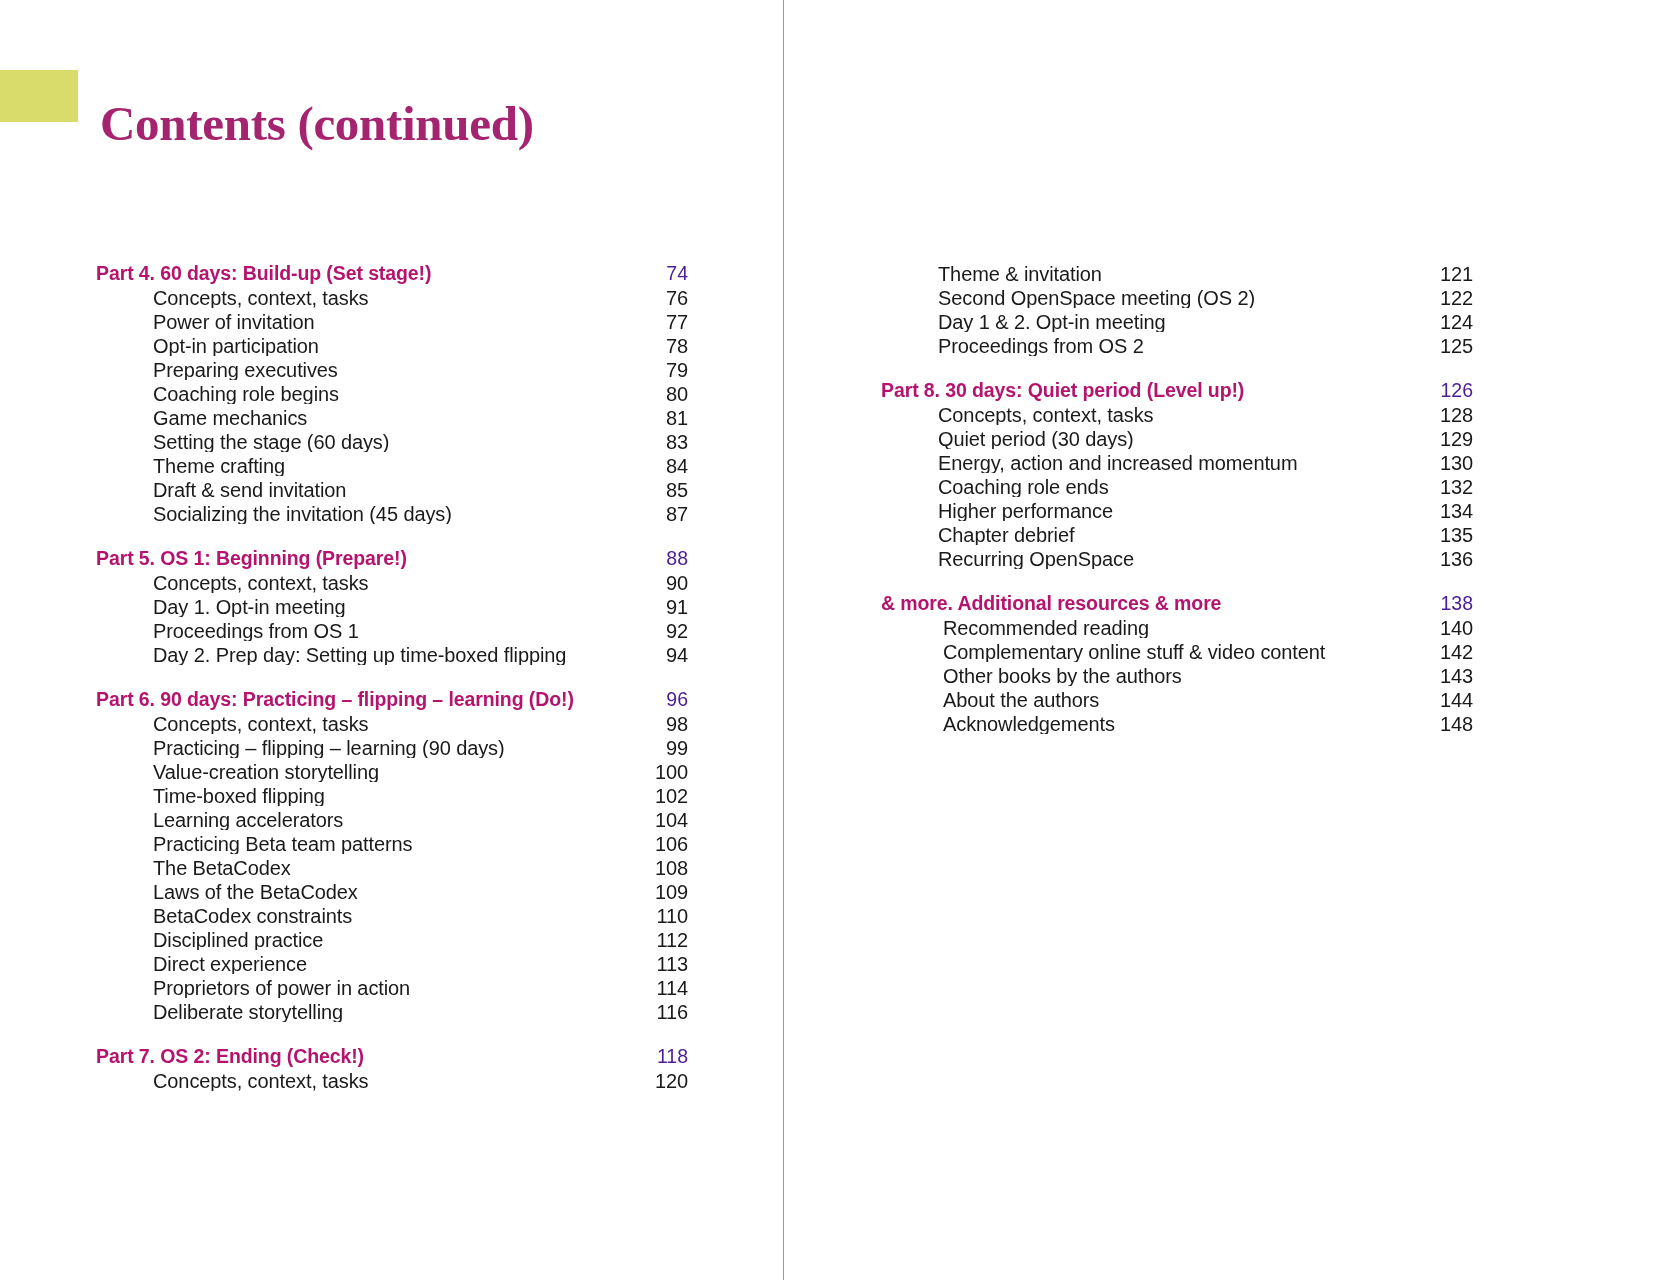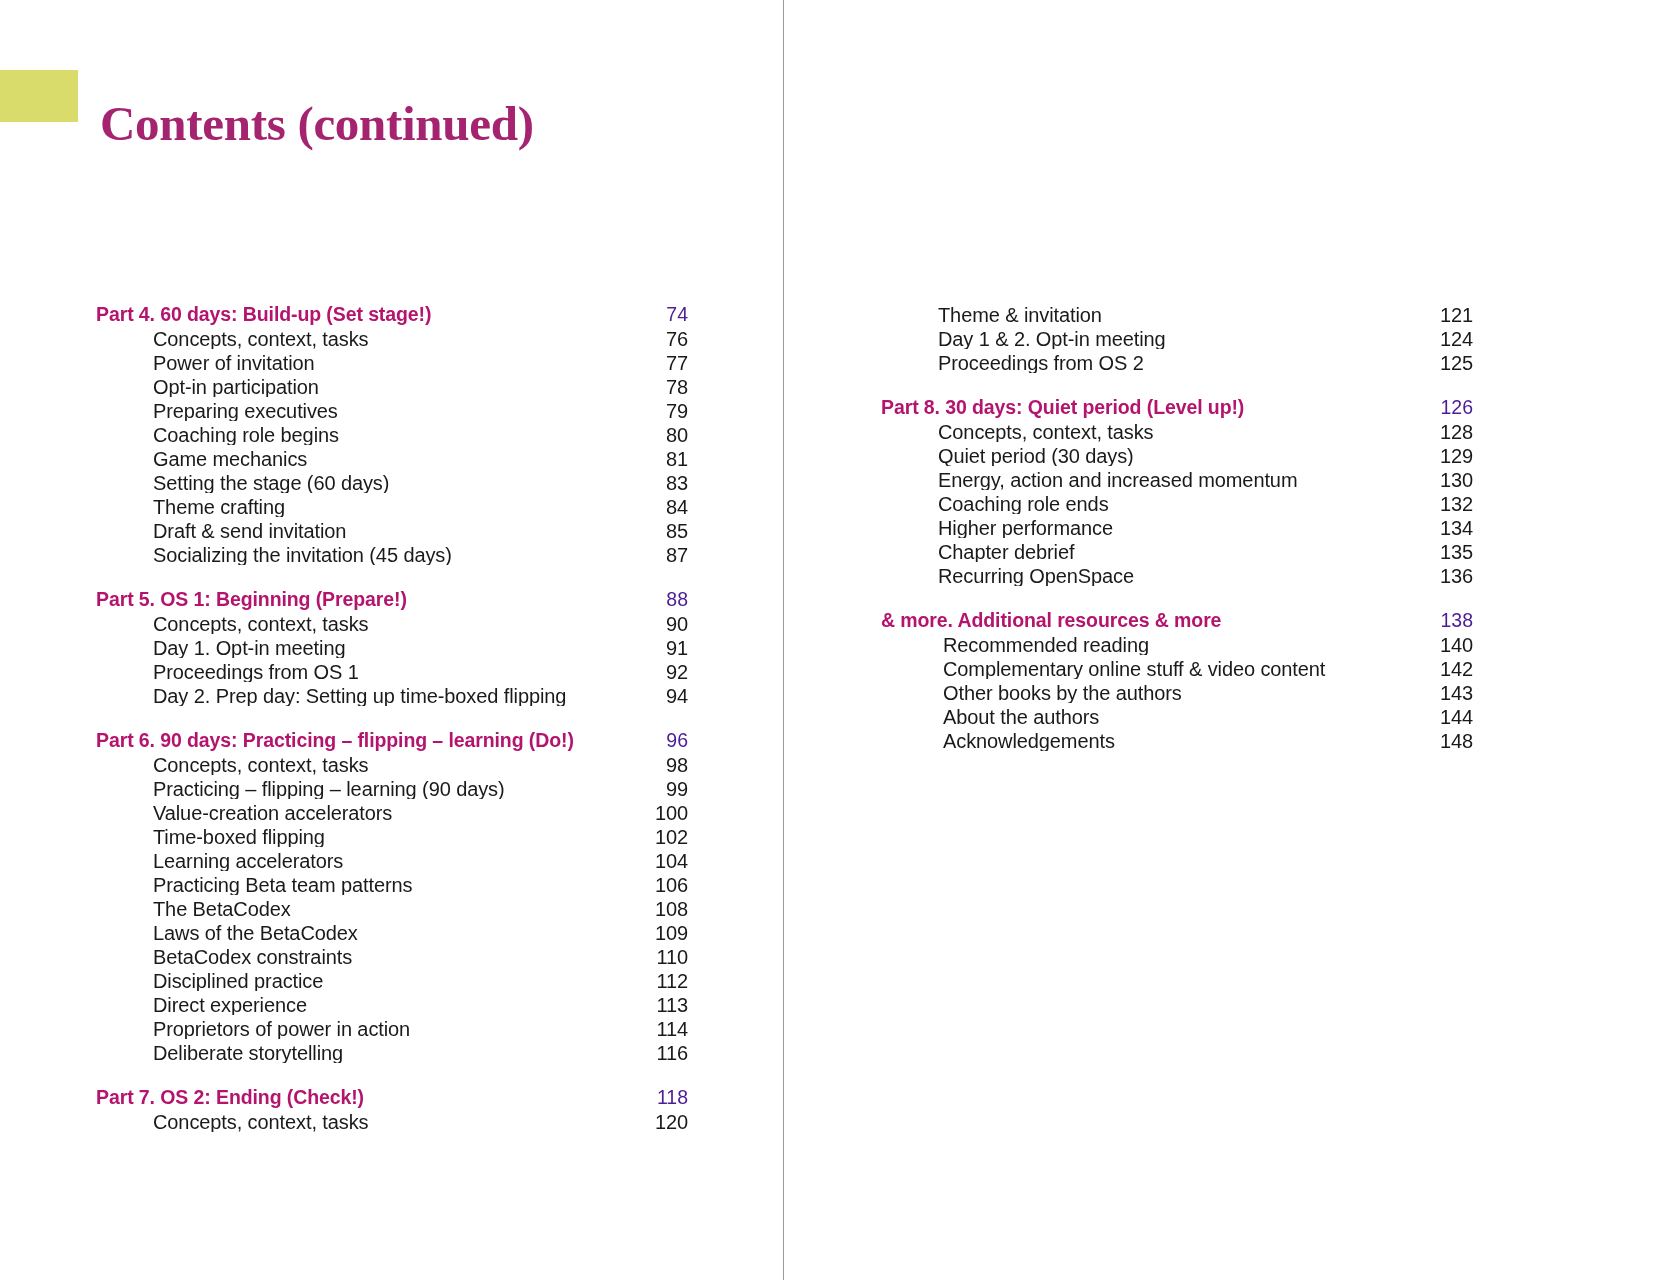--- a/index.html
+++ b/index.html
@@ -81,7 +81,6 @@
     flex: 1 1 auto;
     white-space: nowrap;
     overflow: hidden;
-    margin-top: 41px;
   }
   .toc-row .page {
     flex: 0 0 auto;

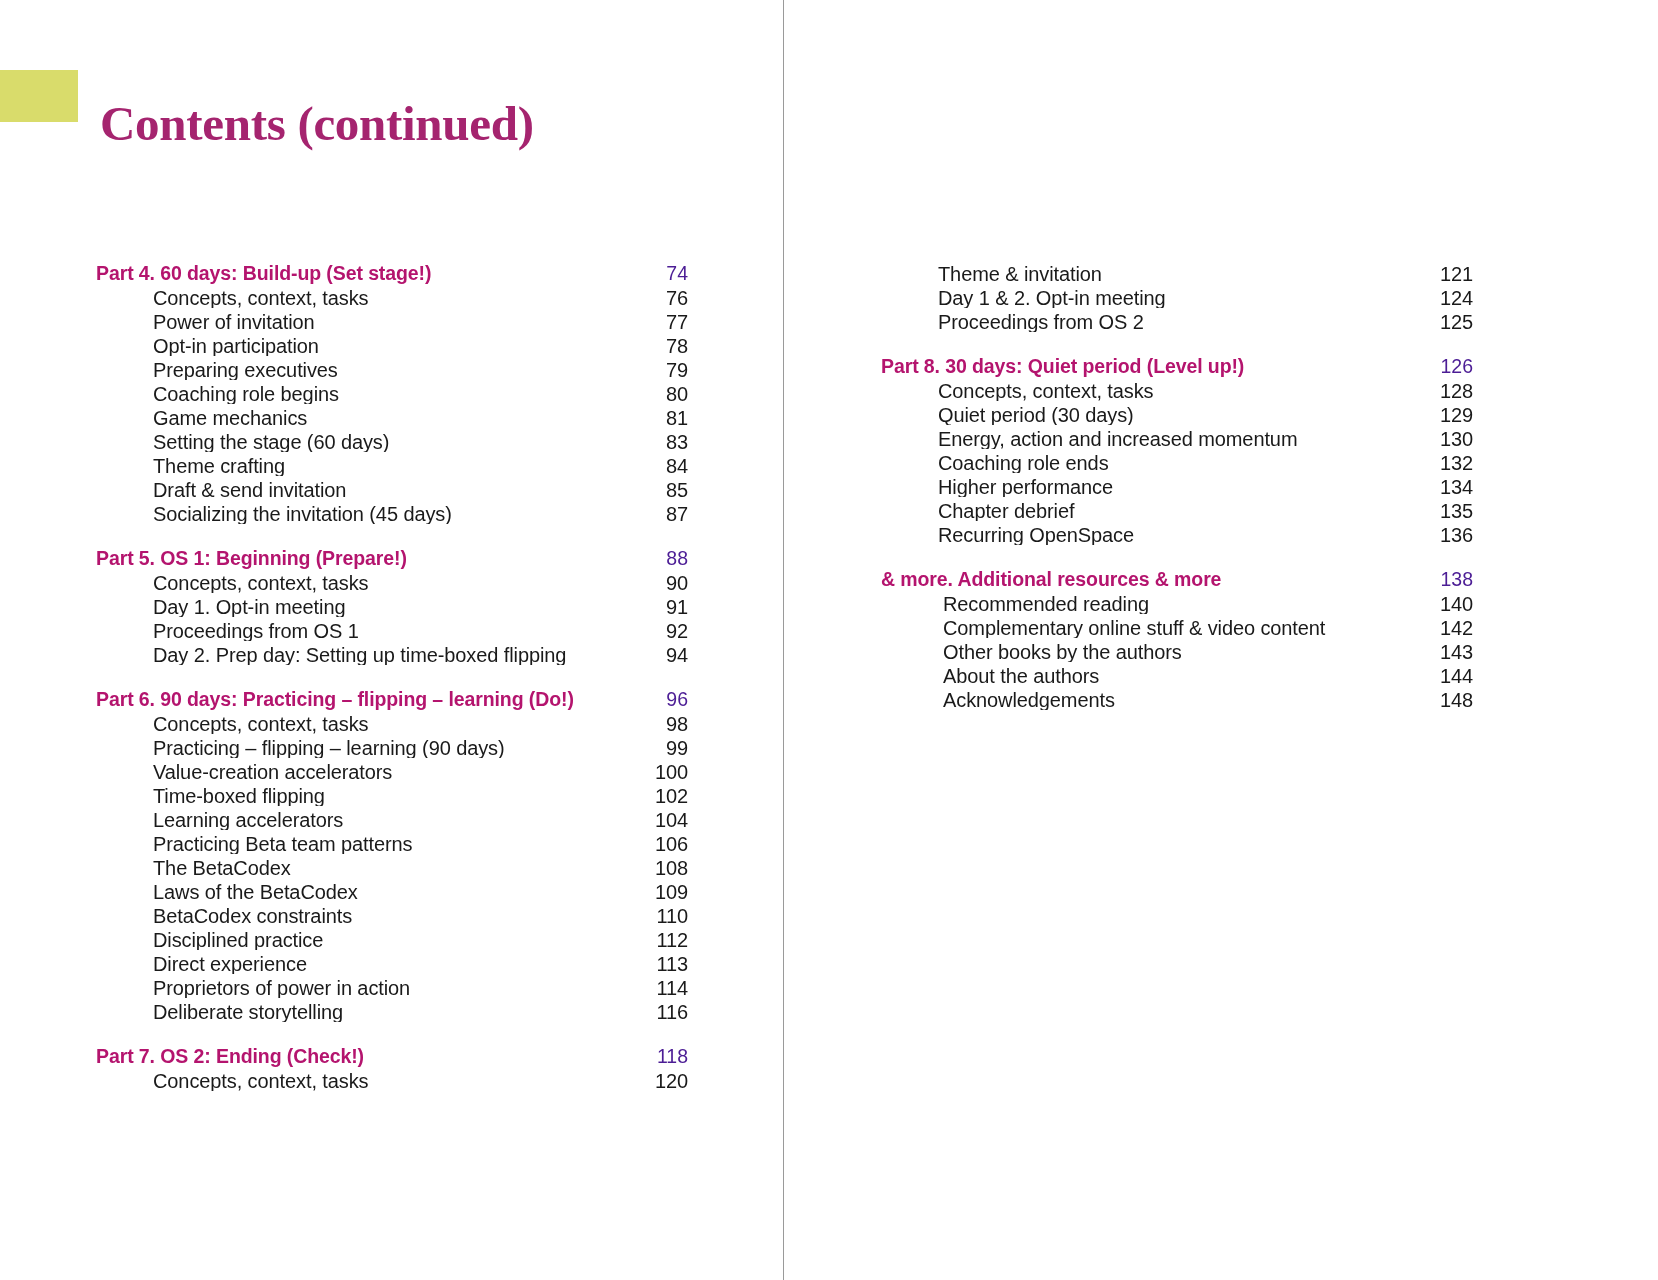--- a/index.html
+++ b/index.html
@@ -270,6 +270,10 @@
           <span class="page">121</span>
         </div>
         <div class="toc-row entry">
+          <span class="label">Second OpenSpace meeting (OS 2)</span>
+          <span class="page">122</span>
+        </div>
+        <div class="toc-row entry">
           <span class="label">Day 1 &amp; 2. Opt-in meeting</span>
           <span class="page">124</span>
         </div>

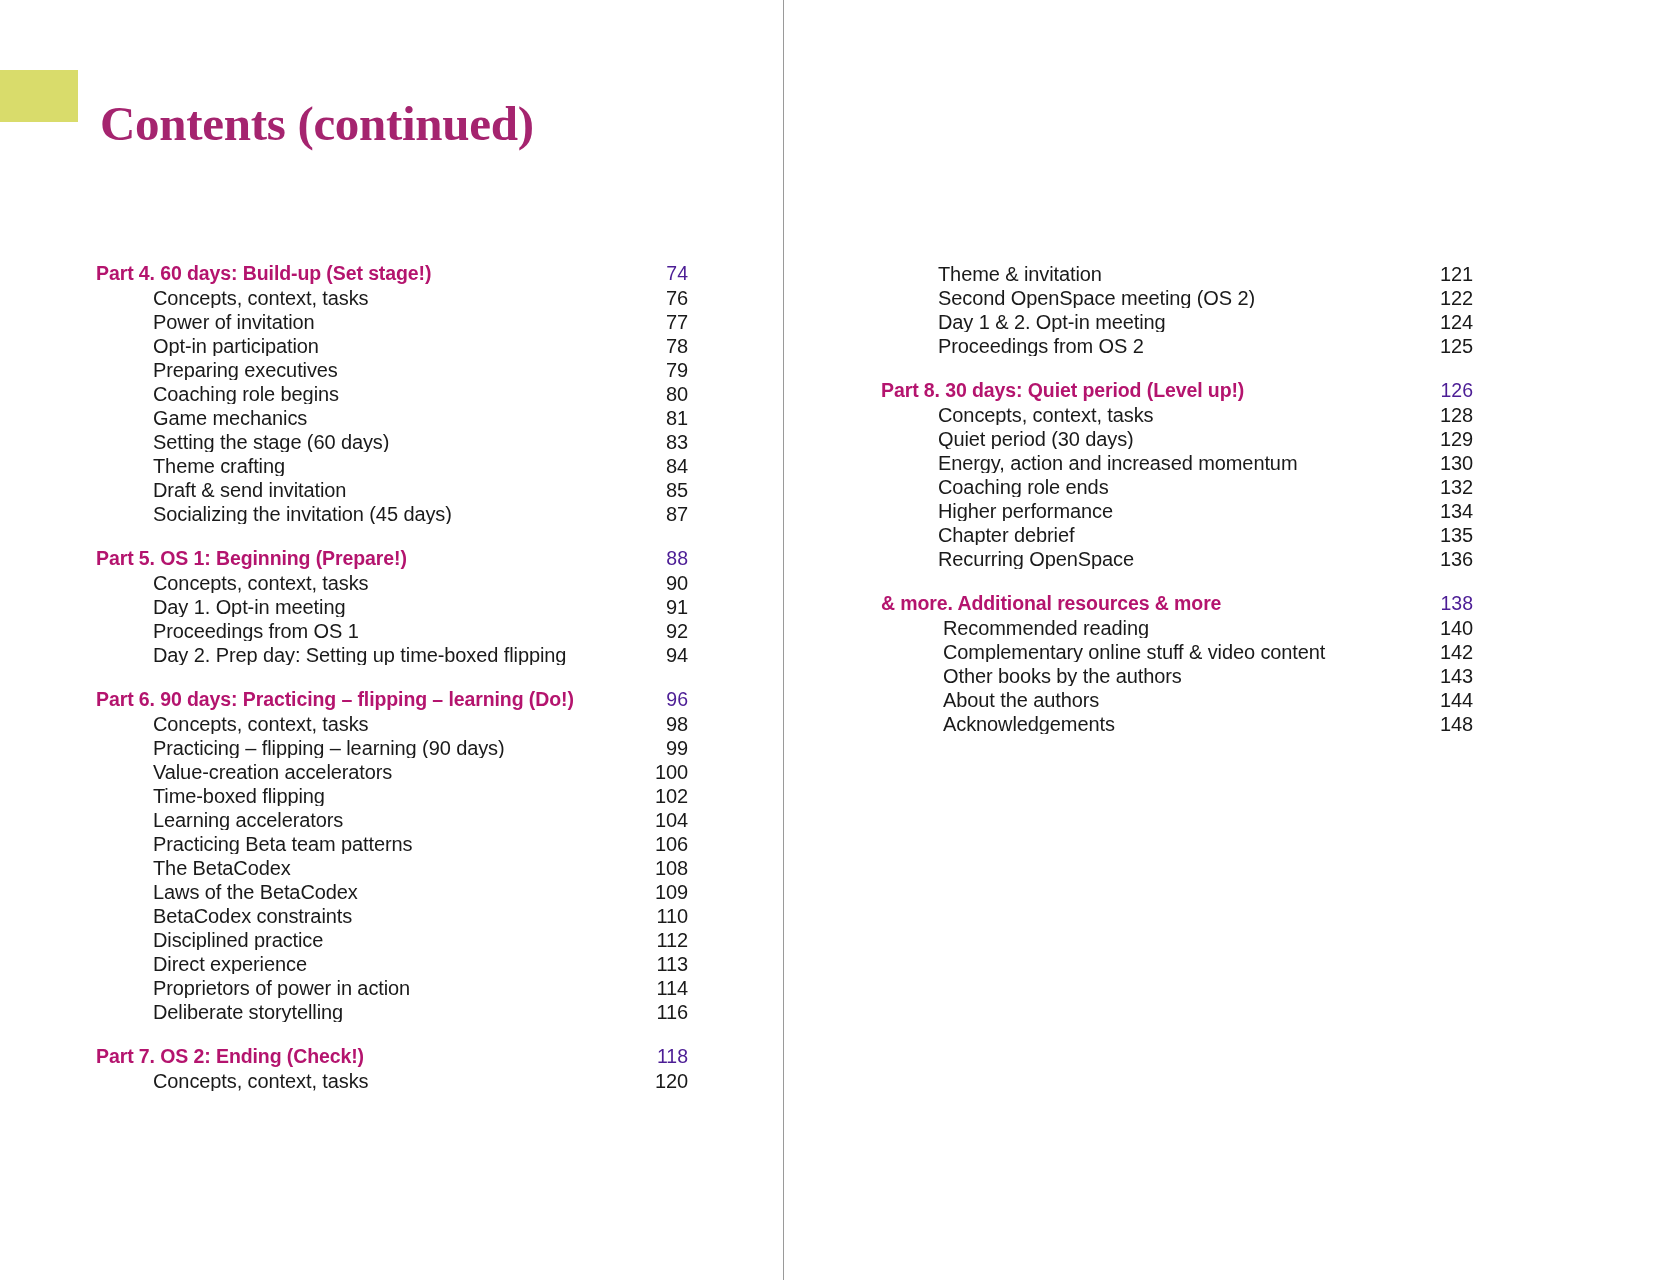--- a/index.html
+++ b/index.html
@@ -208,7 +208,7 @@
           <span class="page">99</span>
         </div>
         <div class="toc-row entry">
-          <span class="label">Value-creation accelerators</span>
+          <span class="label">Value-creation storytelling</span>
           <span class="page">100</span>
         </div>
         <div class="toc-row entry">

